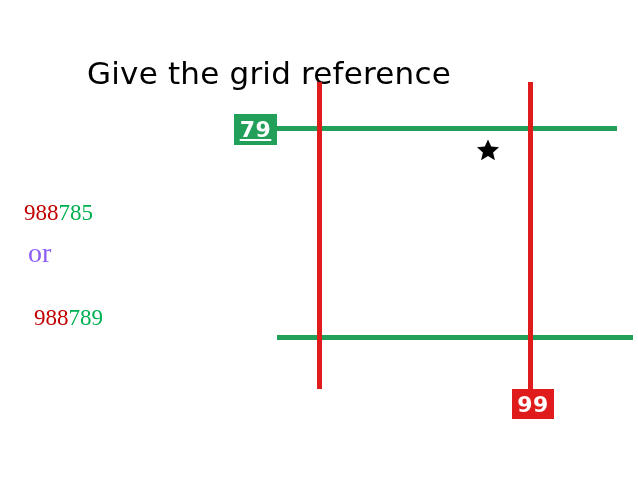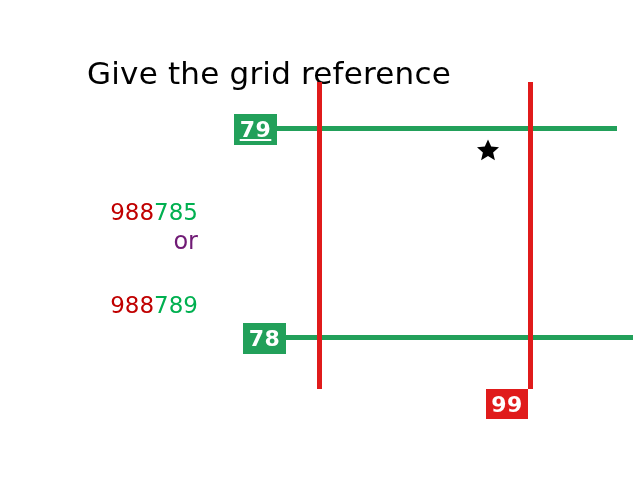--- a/index.html
+++ b/index.html
@@ -41,10 +41,11 @@
     left: 28px;
     top: 198px;
     width: 170px;
-    text-align: right;
+    text-align: left;
     font-size: 23px;
     line-height: 29px;
     color: #000000;
+    font-family: Liberation Serif, serif;
   }
   .ans-line { white-space: nowrap; }
   #answer-line-1 { text-indent: -4px; }

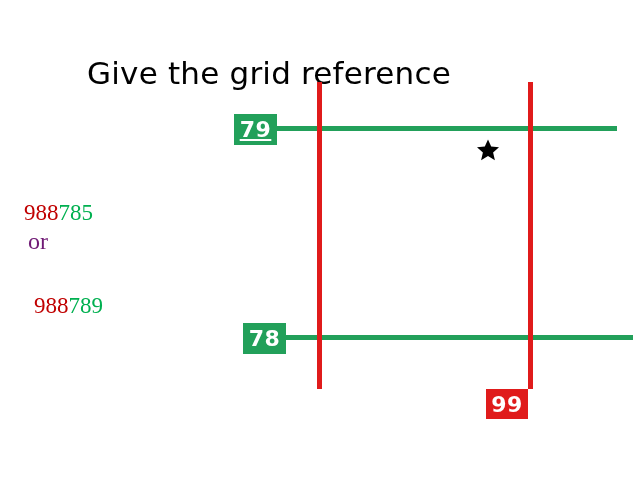--- a/index.html
+++ b/index.html
@@ -53,9 +53,10 @@
   .easting { color: #C00000; }
   .northing { color: #00B050; }
   #answer-or {
-    font-size: 24px;
+    font-size: 28px;
     line-height: 28px;
-    color: #701a75;
+    color: #8b5cf6;
+    margin-top: 12px;
   }
 
   

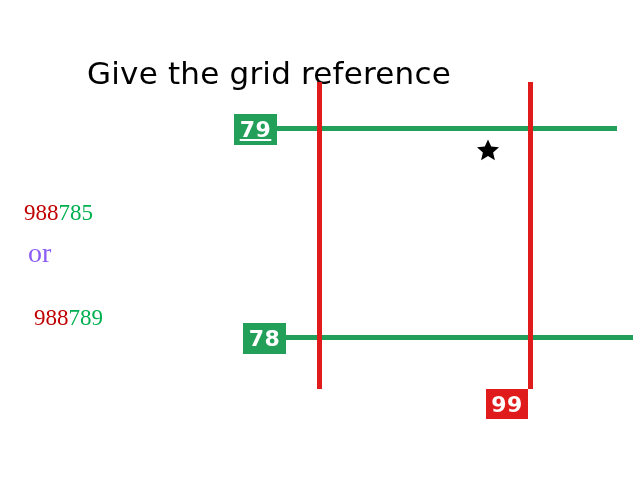--- a/index.html
+++ b/index.html
@@ -125,7 +125,6 @@
   <div class="vline" id="gridline-99"></div>
 
   <div class="label-box label-northing" id="label-79">79</div>
-  <div class="label-box label-northing" id="label-78">78</div>
   <div class="label-box label-easting" id="label-99">99</div>
 
   <div id="star-marker">

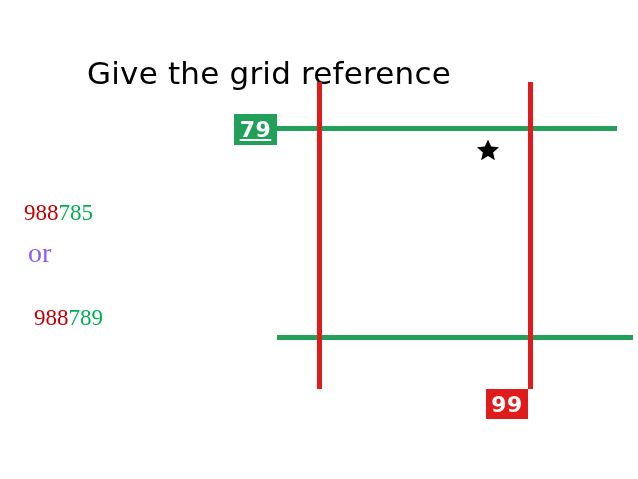--- a/index.html
+++ b/index.html
@@ -93,7 +93,7 @@
   #label-79 { left: 234px; top: 114px; width: 43px; height: 31px; text-decoration: underline; }
   #label-78 { left: 243px; top: 323px; width: 43px; height: 31px; }
   #label-98 { left: 296px; top: 389px; width: 42px; height: 30px; }
-  #label-99 { left: 486px; top: 389px; width: 42px; height: 30px; }
+  #label-99 { left: 512px; top: 389px; width: 42px; height: 30px; }
 
   
   #star-marker {

